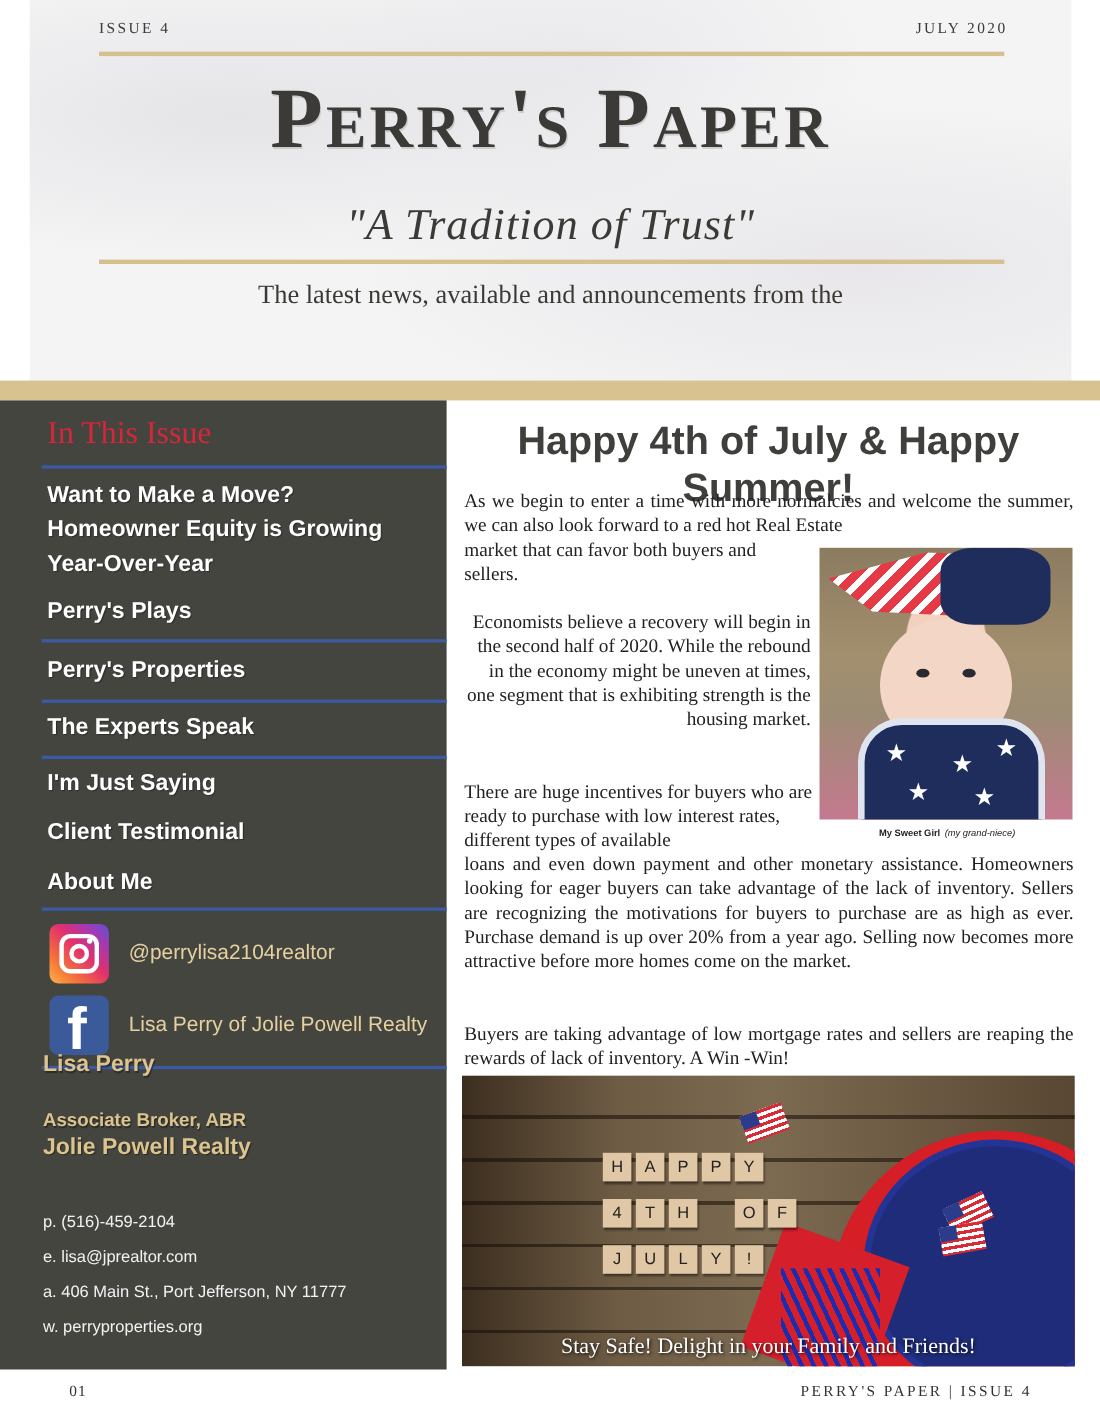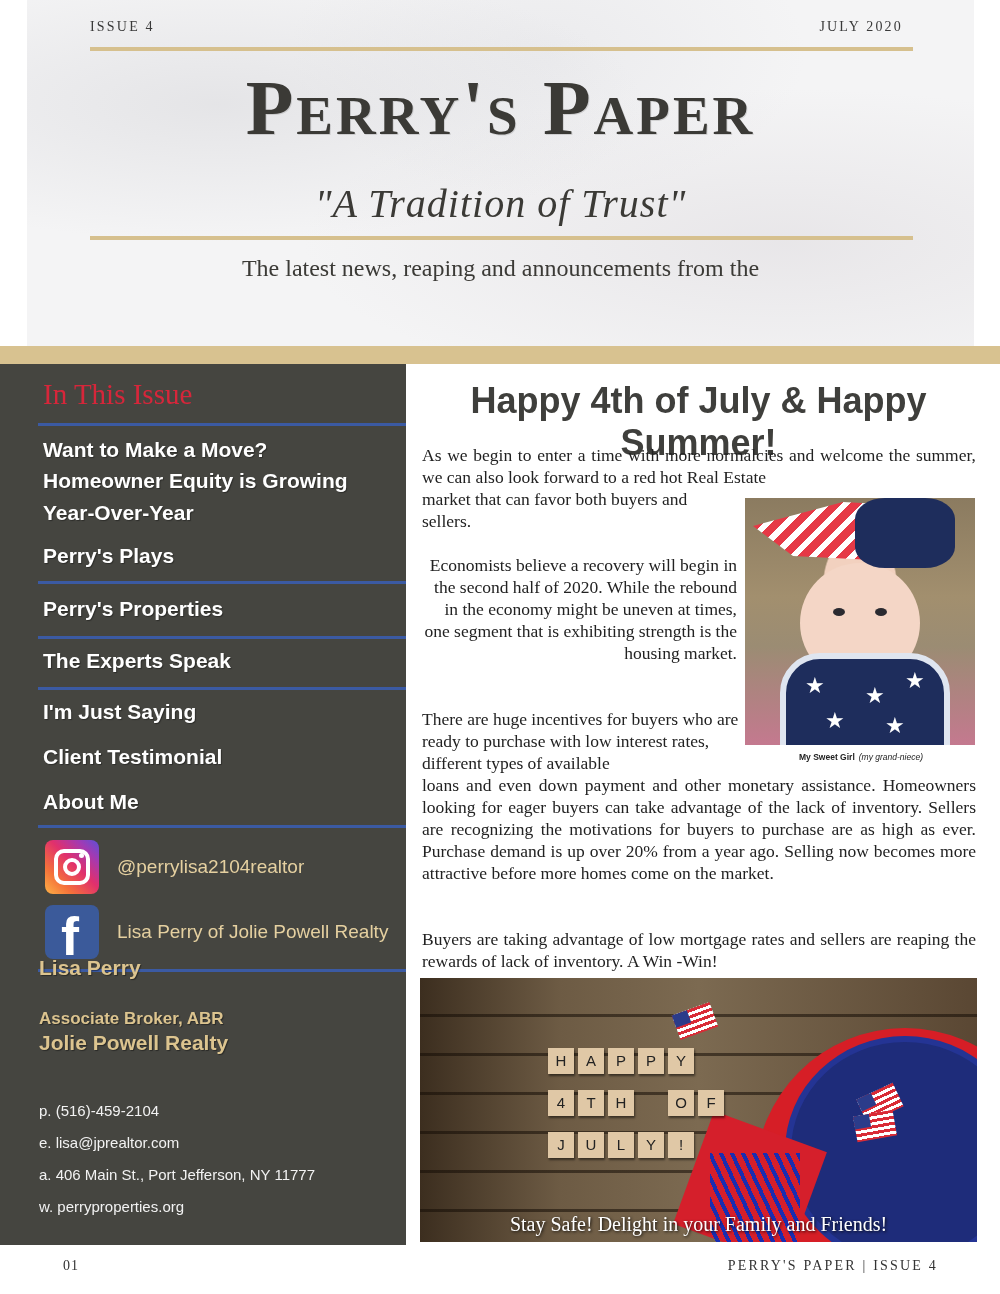--- a/index.html
+++ b/index.html
@@ -20,7 +20,7 @@
     font-size: 14px; letter-spacing: 2.2px; color: #3a3a3a;
   }
   .issue-label { left: 63px; }
-  .date-label { right: 71px; }
+  .date-label { right: 58px; }
   .gold-rule { position: absolute; left: 63px; width: 823px; height: 4px; background: #d6c08e; }
   .rule-top { top: 47px; }
   .rule-mid { top: 236px; }

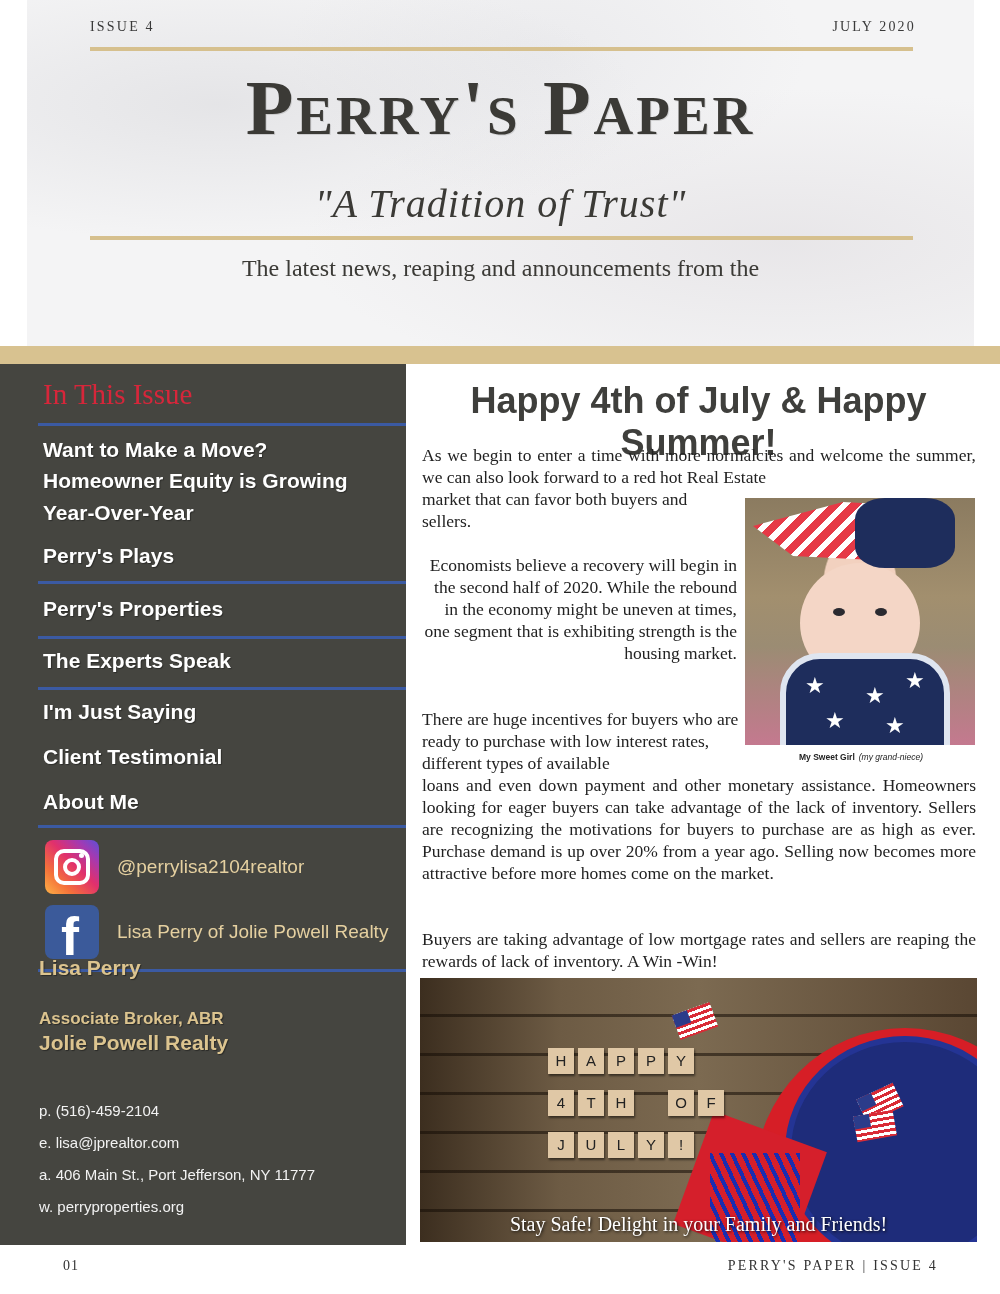--- a/index.html
+++ b/index.html
@@ -127,7 +127,7 @@
   <div class="motto">"A Tradition of Trust"</div>
   <div class="gold-rule rule-mid"></div>
   <div class="tagline">
-    <div>The latest news, reaping and announcements from the</div>
+    <div>The latest news, available and announcements from the</div>
   </div>
 </header>
 

